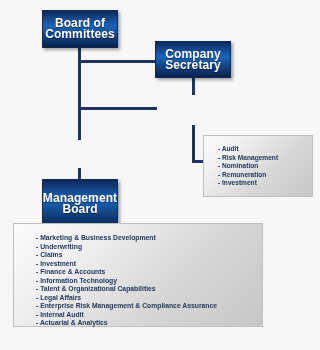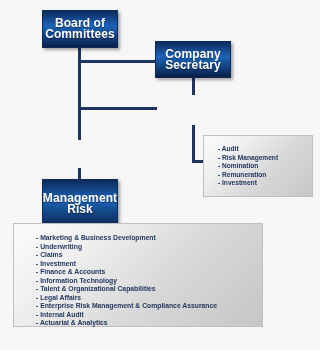--- a/index.html
+++ b/index.html
@@ -167,7 +167,7 @@
   <div class="node" style="left:42px; top:179px; width:76px; height:50px;">
     <div>
       <span>Management</span>
-      <span>Risk</span>
+      <span>Board</span>
     </div>
   </div>
 

